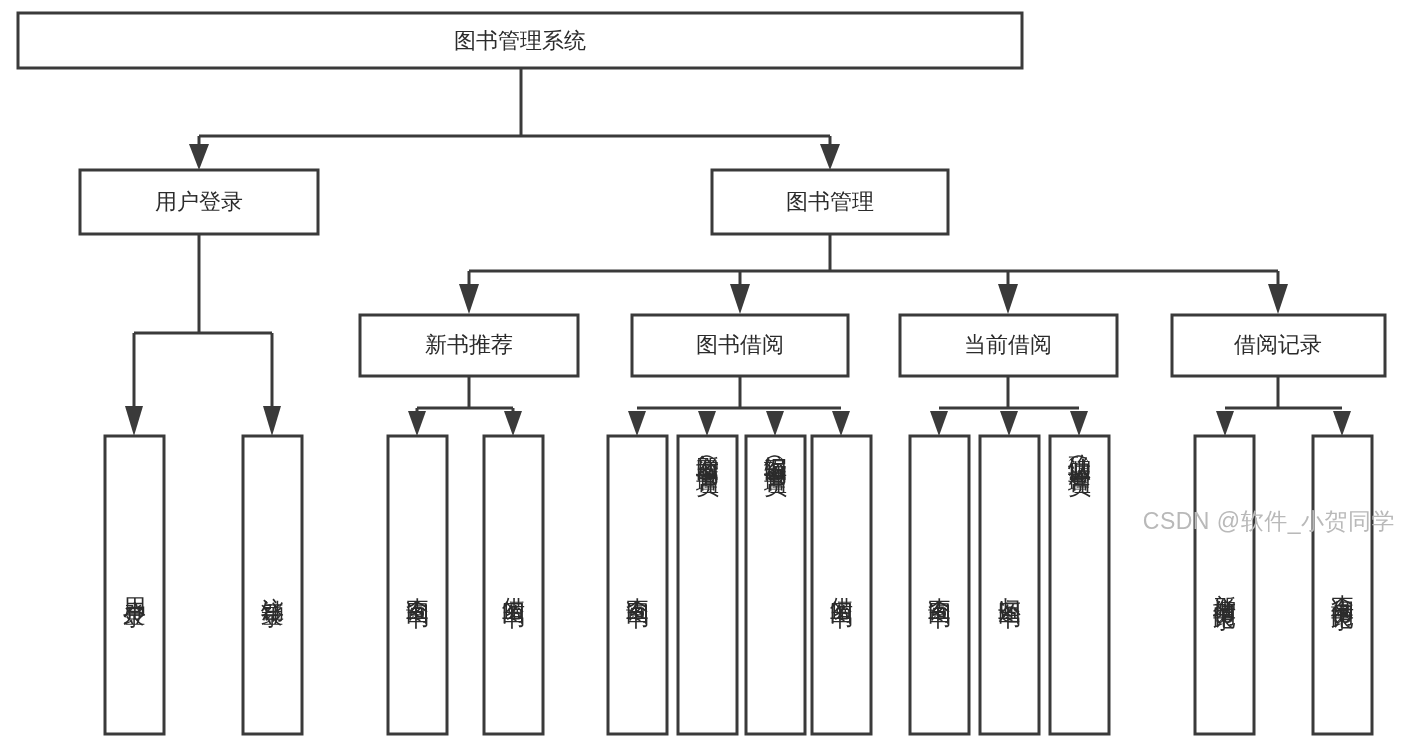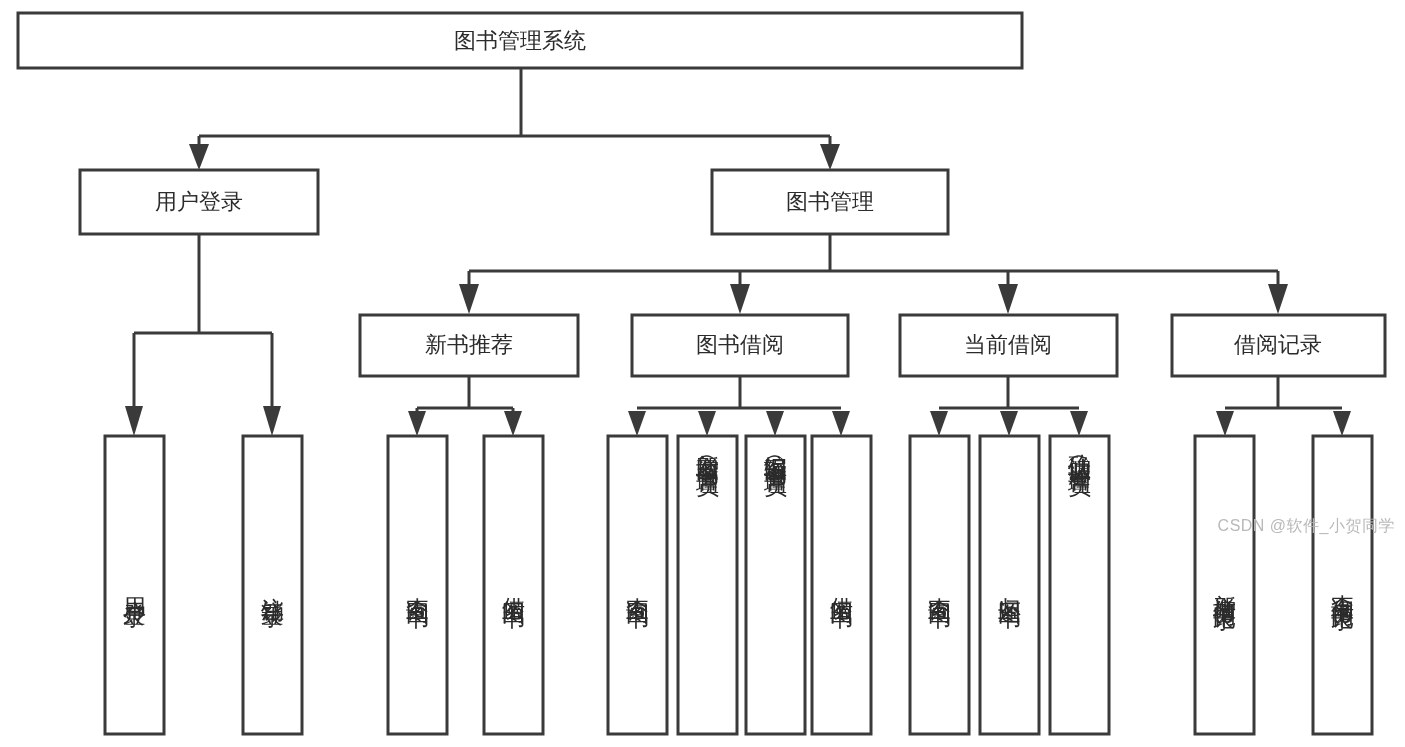--- a/index.html
+++ b/index.html
@@ -65,7 +65,7 @@
     right: 10px;
     bottom: 4px;
     font-family: "Liberation Sans", "DejaVu Sans", sans-serif;
-    font-size: 16px;
+    font-size: 23px;
     color: #b9b9b9;
     letter-spacing: 0.5px;
     white-space: nowrap;

